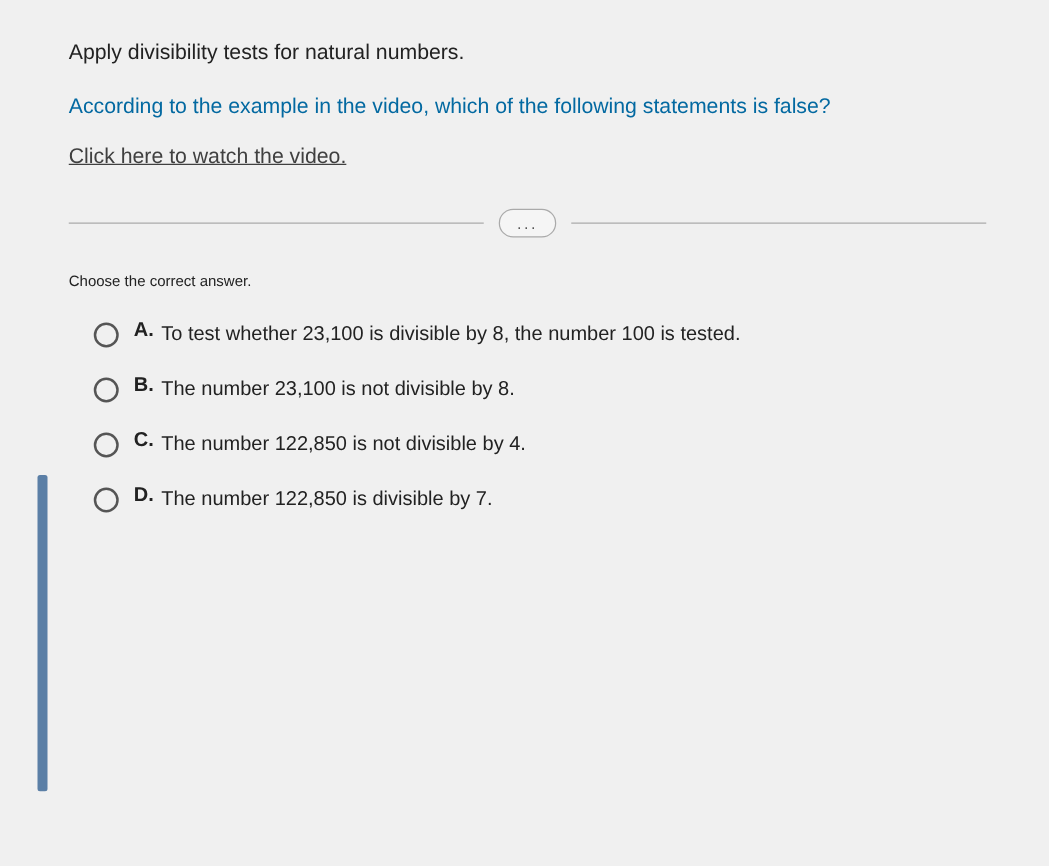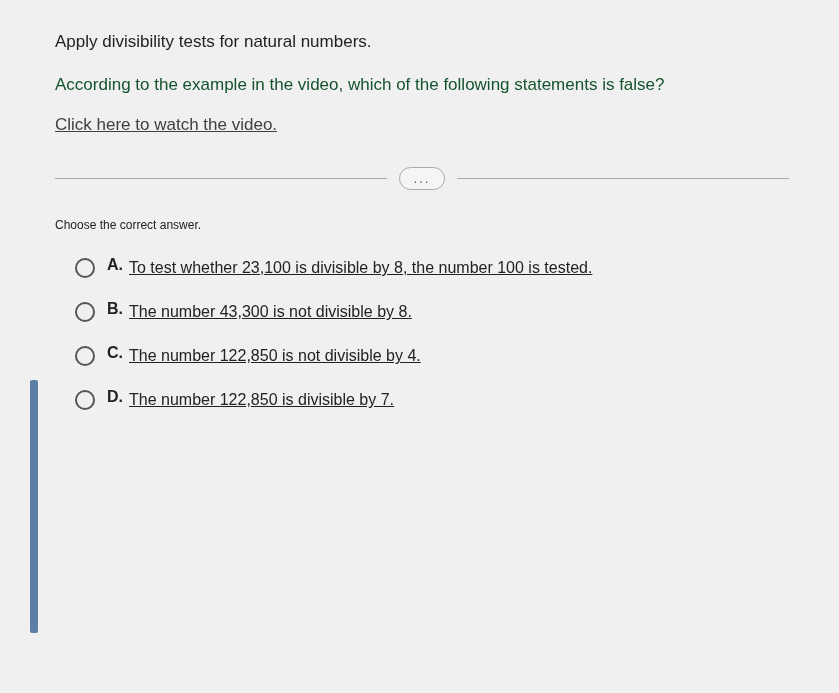--- a/index.html
+++ b/index.html
@@ -52,7 +52,7 @@
 
     .question-text {
       font-size: 17px;
-      color: #14532d;
+      color: #0369a1;
       margin-bottom: 18px;
       line-height: 1.5;
       font-weight: normal;

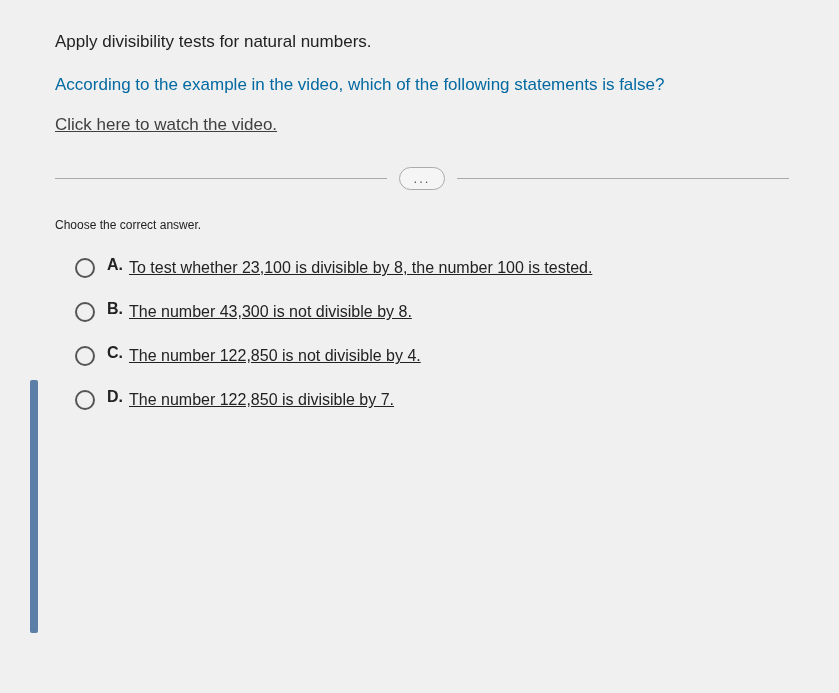--- a/index.html
+++ b/index.html
@@ -136,7 +136,6 @@
       font-size: 16px;
       color: #222;
       line-height: 1.5;
-      text-decoration: underline;
     }
 
     .answer-content {

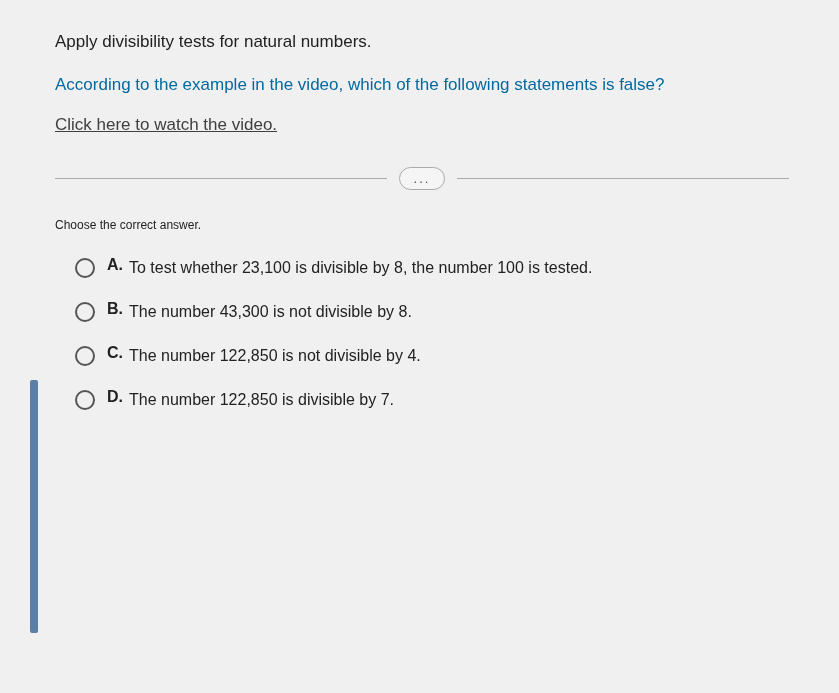--- a/index.html
+++ b/index.html
@@ -180,7 +180,7 @@
         <span class="radio-circle"></span>
         <div class="answer-content">
           <span class="answer-label">B.</span>
-          <span class="answer-text">The number 43,300 is not divisible by 8.</span>
+          <span class="answer-text">The number 23,100 is not divisible by 8.</span>
         </div>
       </li>
 

